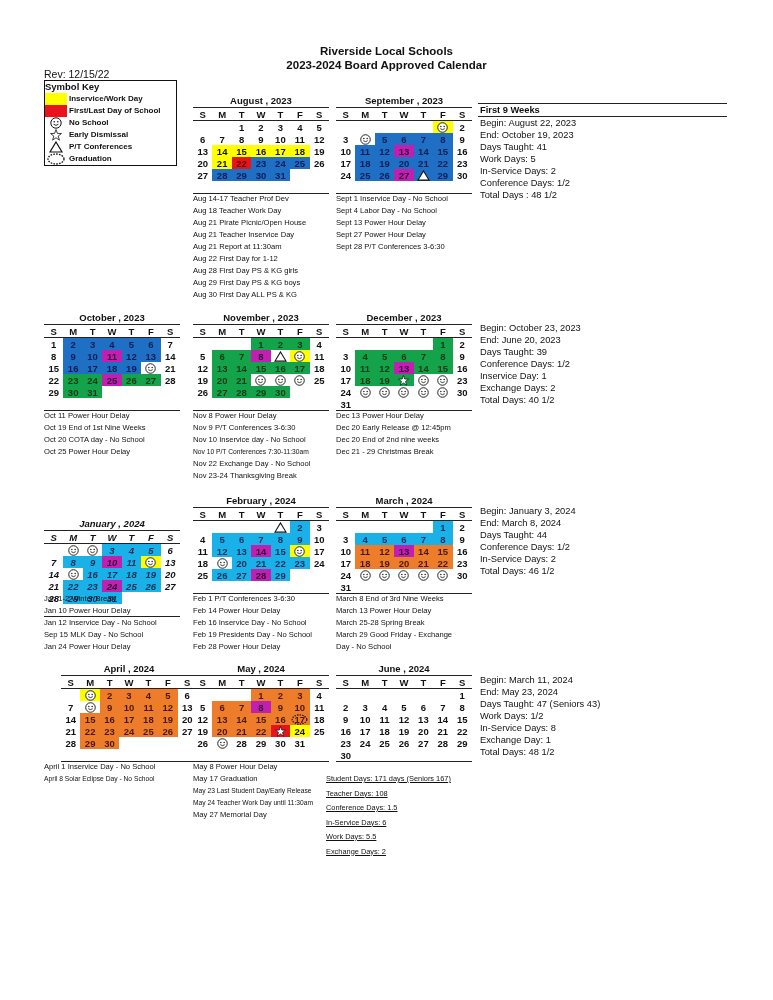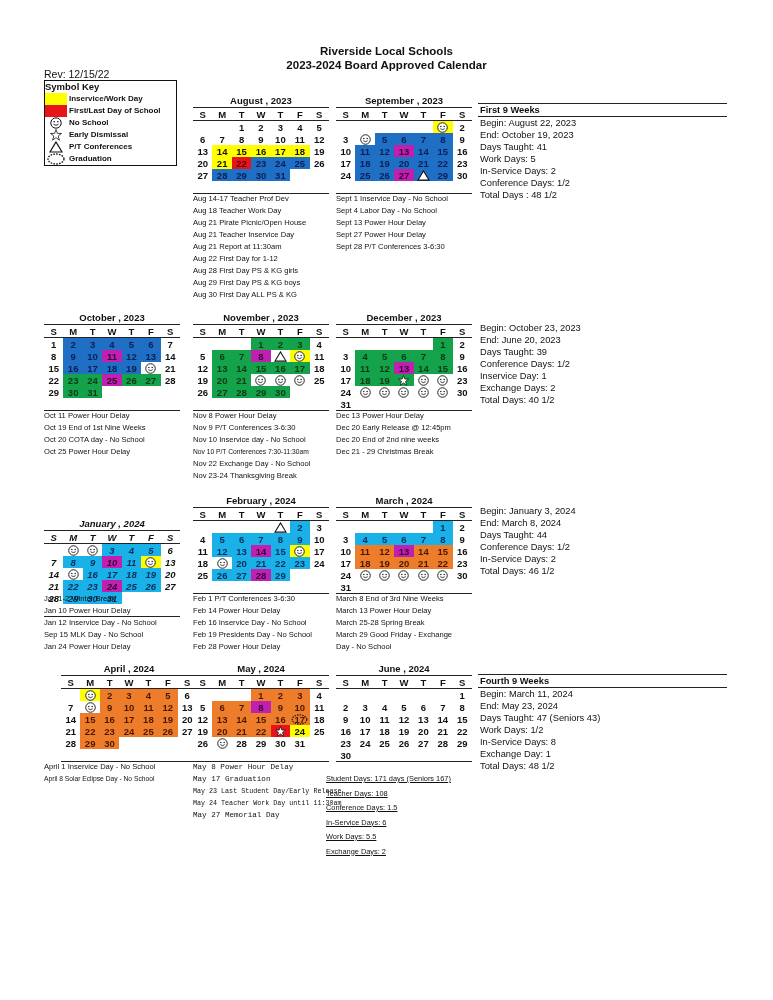--- a/index.html
+++ b/index.html
@@ -1245,7 +1245,6 @@
       <div class="sl">Total Days: 46 1/2</div>
     </div>
     <div class="summary" style="top: 674px;">
-      <div class="sh">Fourth 9 Weeks</div>
       <div class="sl">Begin:  March 11, 2024</div>
       <div class="sl">End:  May 23, 2024</div>
       <div class="sl">Days Taught:   47  (Seniors 43)</div>

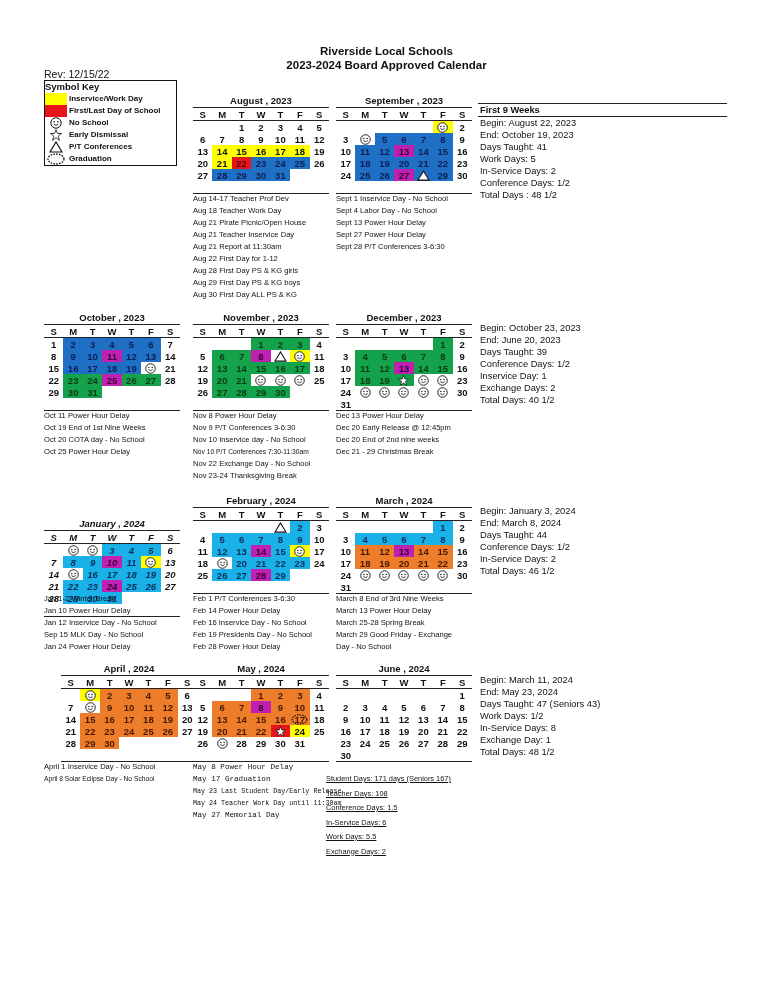--- a/index.html
+++ b/index.html
@@ -1136,7 +1136,7 @@
         </tbody>
       </table>
     </div>
-    <div class="notes" style="left: 193px; top: 761px; width: 140px; font-family: Liberation Mono, monospace;">
+    <div class="notes" style="left: 193px; top: 761px; width: 140px;">
       <div>May 8 Power Hour Delay</div>
       <div>May 17 Graduation</div>
       <div style="font-size: 6.7px;">May 23 Last Student Day/Early Release</div>

